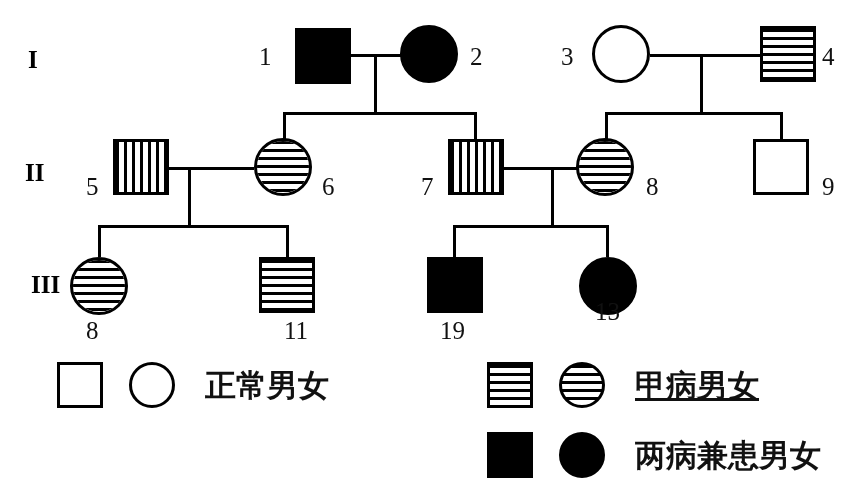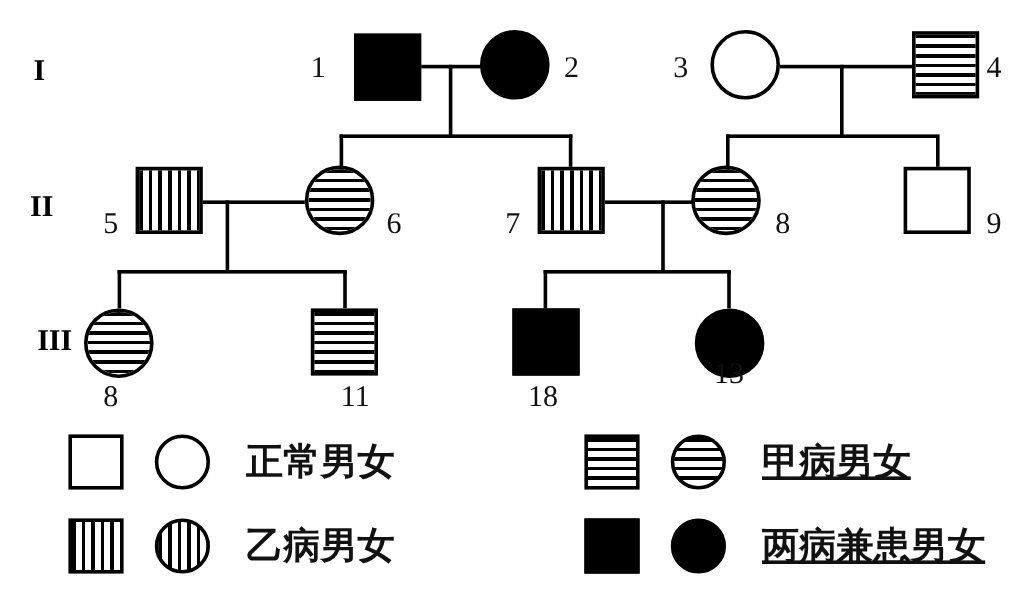--- a/index.html
+++ b/index.html
@@ -181,7 +181,7 @@
   <div class="id-num" style="left:284px; top:318px;">11</div>
 
   <div class="sym square filled" style="left:427px; top:257px; width:56px; height:56px;"></div>
-  <div class="id-num" style="left:440px; top:318px;">18</div>
+  <div class="id-num" style="left:440px; top:318px;">19</div>
 
   <div class="sym circle filled" style="left:579px; top:257px; width:58px; height:58px;"></div>
   <div class="id-num" style="left:595px; top:299px;text-align:center;">13</div>

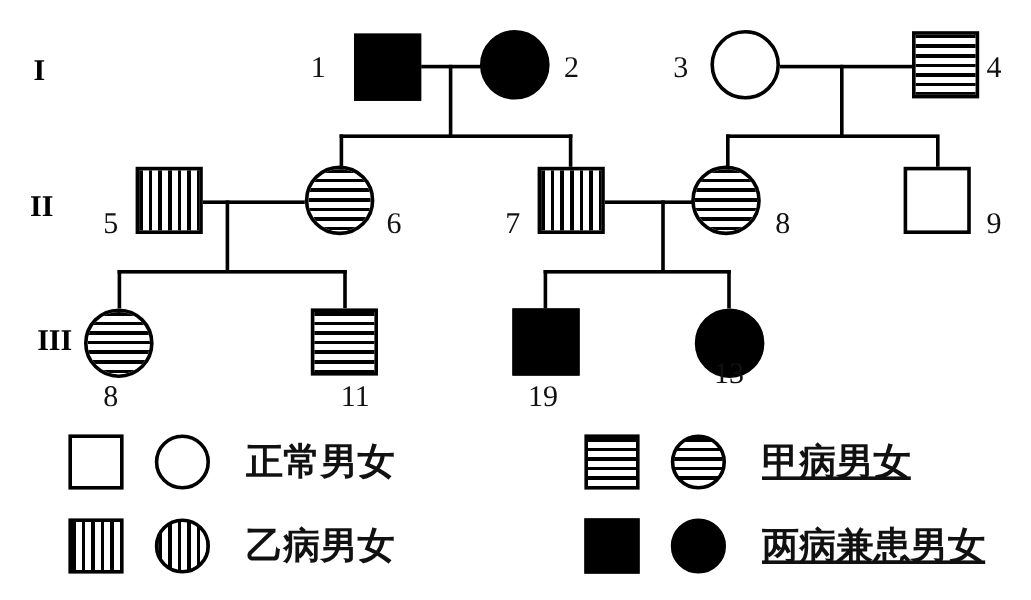--- a/index.html
+++ b/index.html
@@ -198,11 +198,6 @@
     <div class="legend-text" style="margin-left:30px;text-decoration:underline;">甲病男女</div>
   </div>
 
-  <div class="legend-row" style="left:57px; top:432px;">
-    <div class="legend-sym legend-sq vert"></div>
-    <div class="legend-sym legend-ci vert" style="margin-left:26px;"></div>
-    <div class="legend-text" style="margin-left:30px;">乙病男女</div>
-  </div>
 
   <div class="legend-row" style="left:487px; top:432px;">
     <div class="legend-sym legend-sq filled"></div>

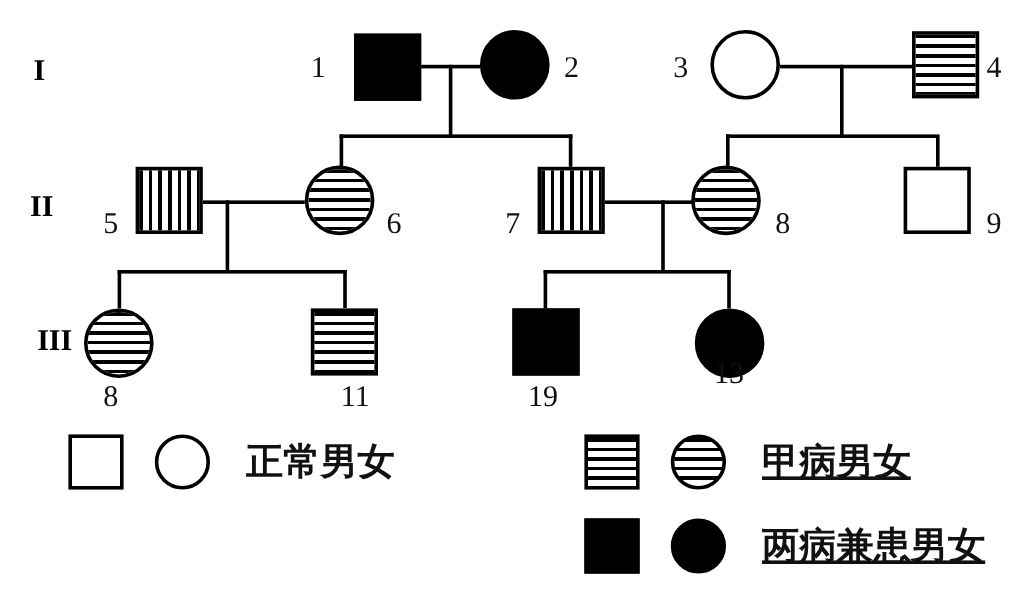--- a/index.html
+++ b/index.html
@@ -202,7 +202,7 @@
   <div class="legend-row" style="left:487px; top:432px;">
     <div class="legend-sym legend-sq filled"></div>
     <div class="legend-sym legend-ci filled" style="margin-left:26px;"></div>
-    <div class="legend-text" style="margin-left:30px;text-decoration:underline;">两病兼患男女</div>
+    <div class="legend-text" style="margin-left:30px;">两病兼患男女</div>
   </div>
 
 </div>

